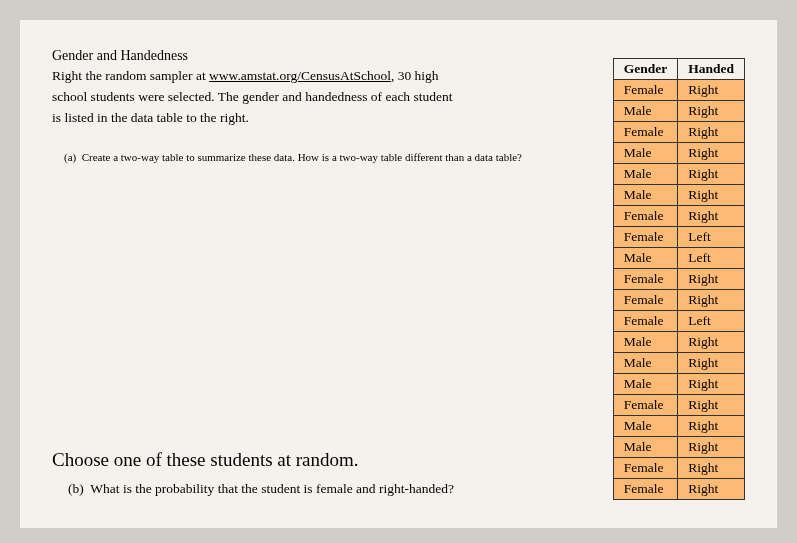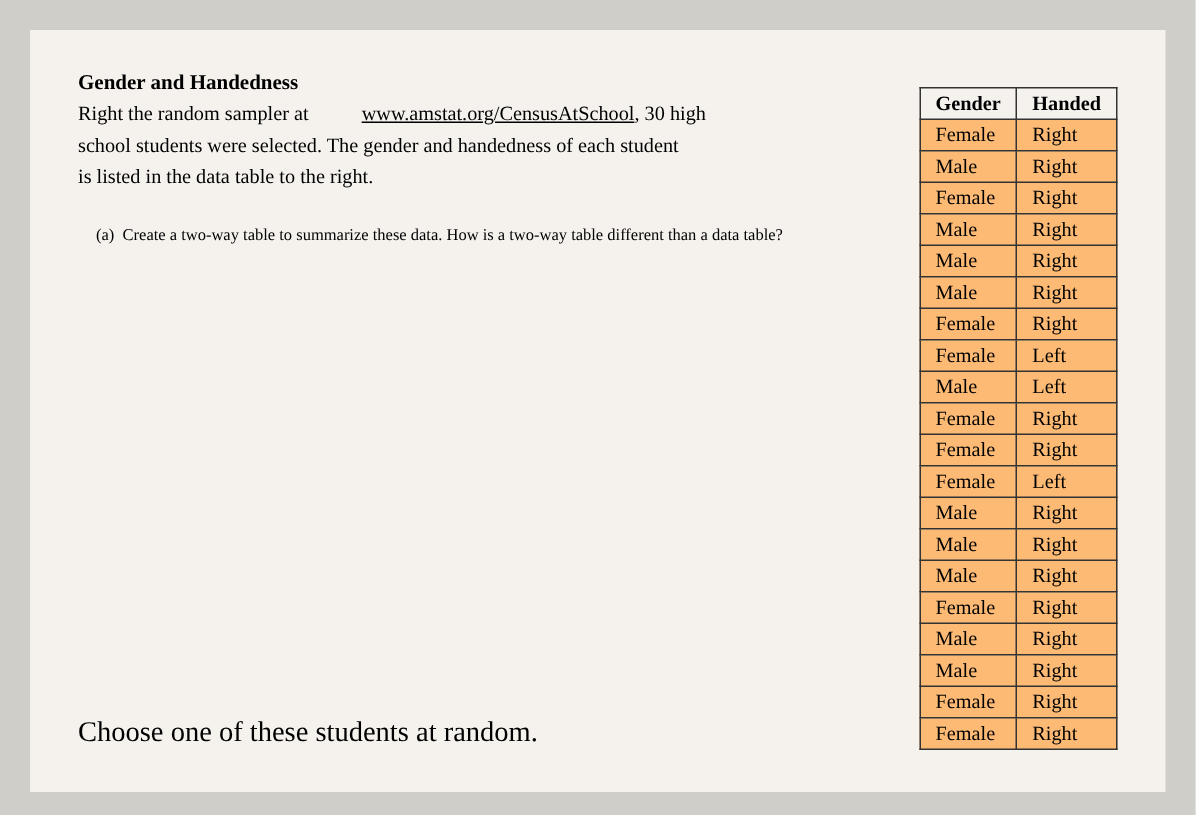--- a/index.html
+++ b/index.html
@@ -31,7 +31,7 @@
       gap: 14px;
     }
     .title {
-      font-weight: bold;
+      font-weight: normal;
       font-size: 14px;
       margin-bottom: 2px;
     }

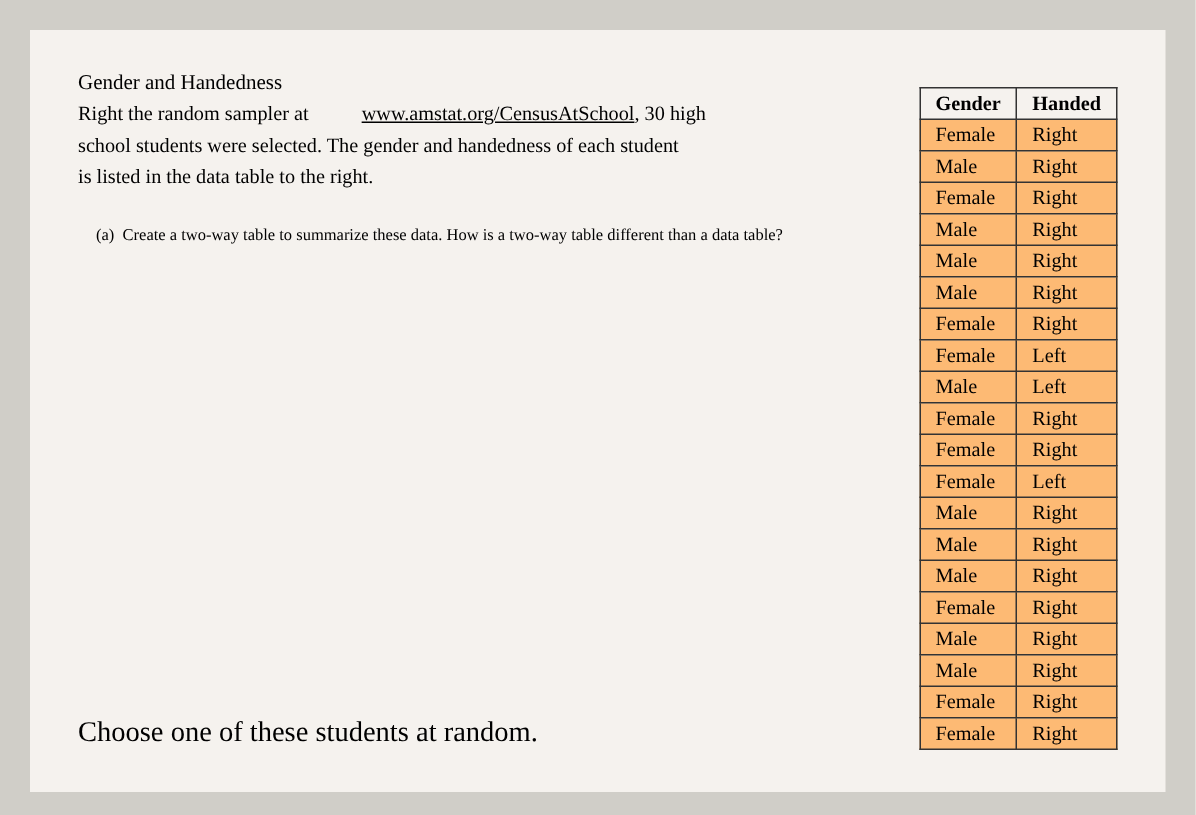--- a/index.html
+++ b/index.html
@@ -41,7 +41,6 @@
     }
     .underline {
       text-decoration: underline;
-      margin-left: 32px;
     }
     .question-block {
       margin-top: 6px;

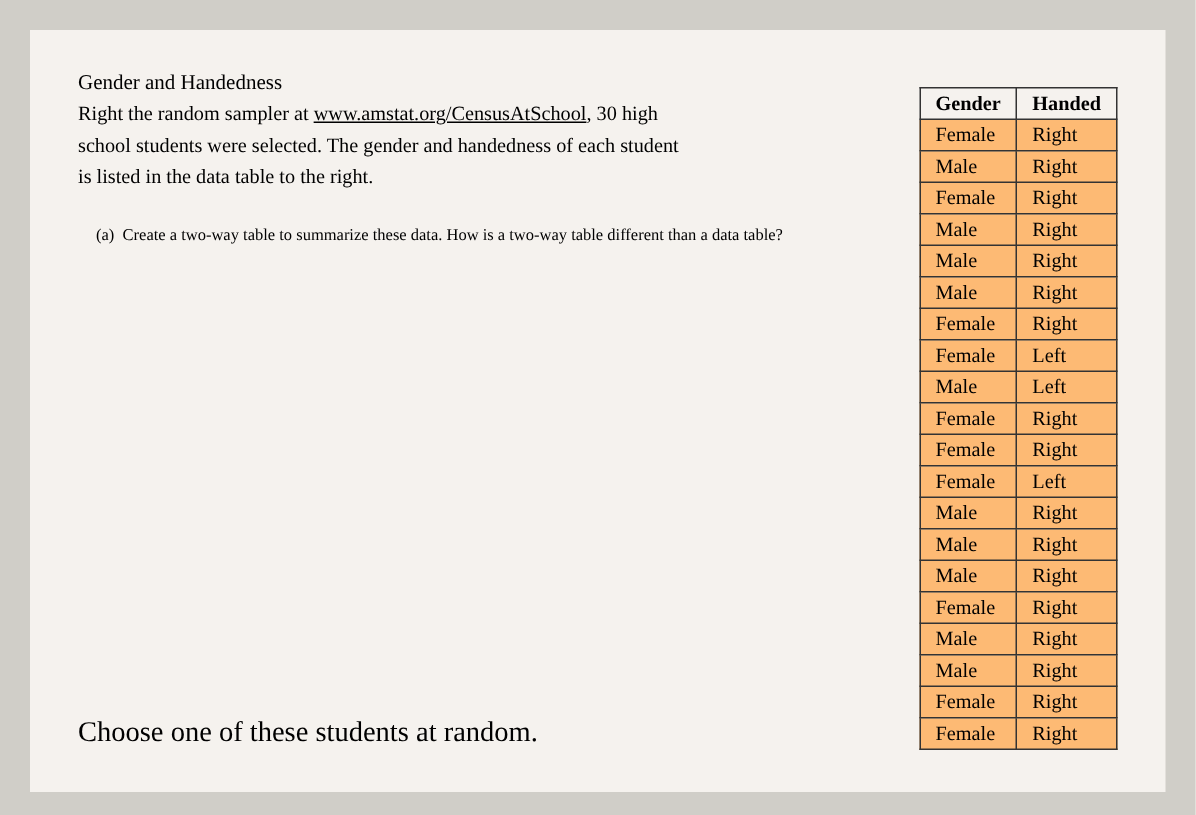--- a/index.html
+++ b/index.html
@@ -116,6 +116,10 @@
 
     <div>
       <div class="choose-text">Choose one of these students at random.</div>
+      <div class="question-b">
+        <span>(b)</span>&nbsp;
+        <span>What is the probability that the student is female and right-handed?</span>
+      </div>
     </div>
   </div>
 

